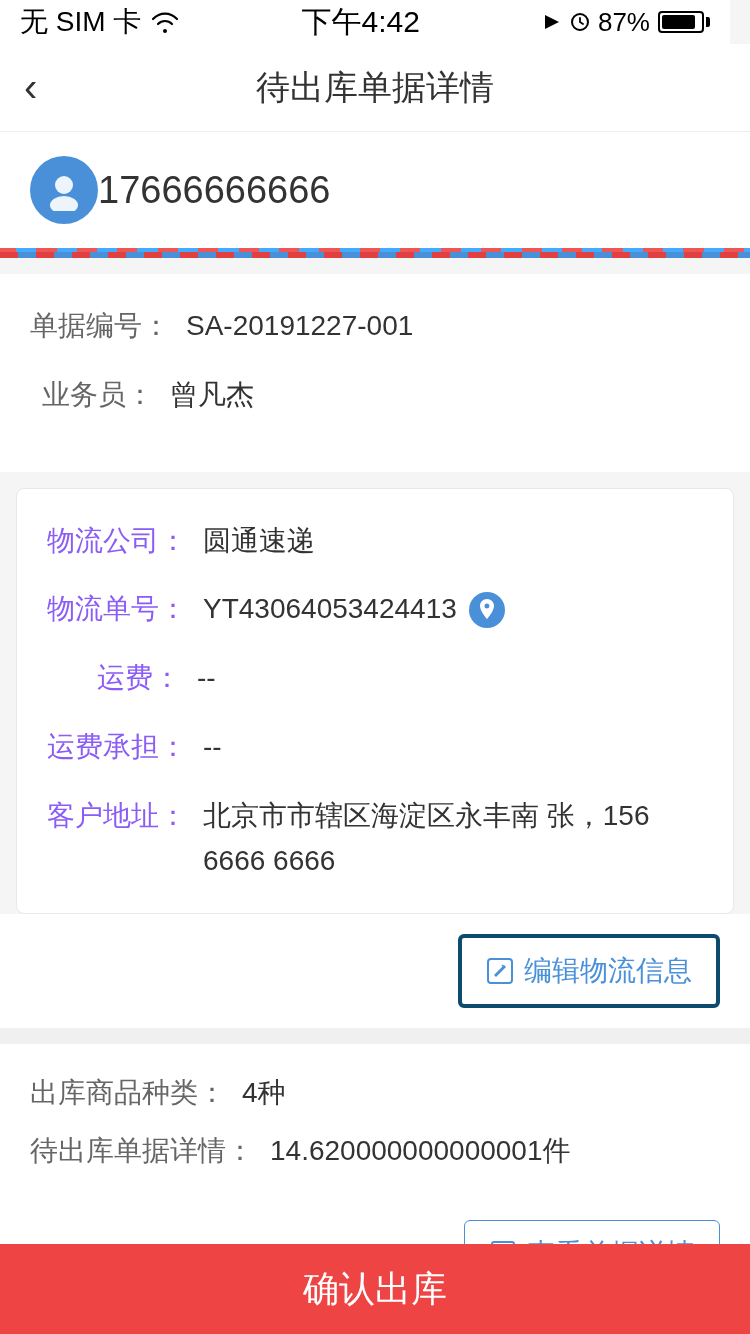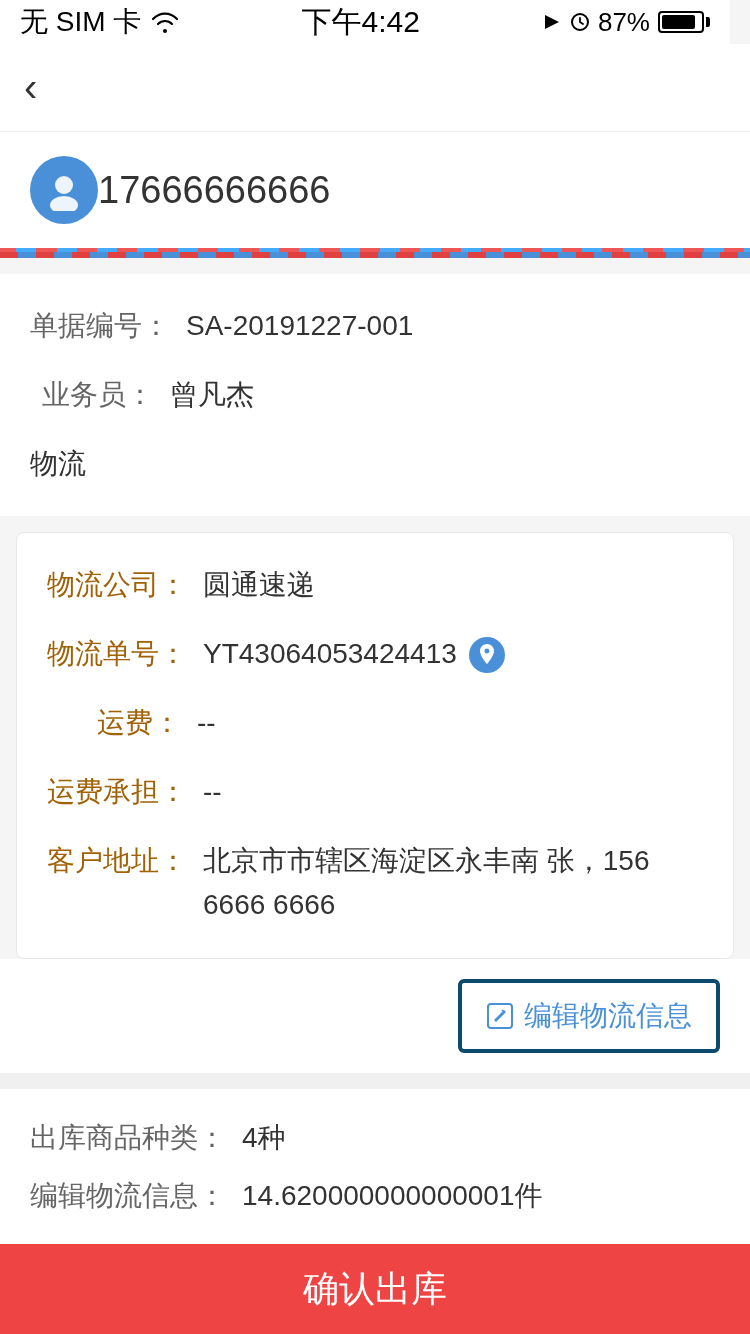--- a/index.html
+++ b/index.html
@@ -340,6 +340,7 @@
 
 <div class="nav-bar">
   <div class="nav-back">‹</div>
+  <div class="nav-title">待出库单据详情</div>
 </div>
 
 <div class="customer-header">

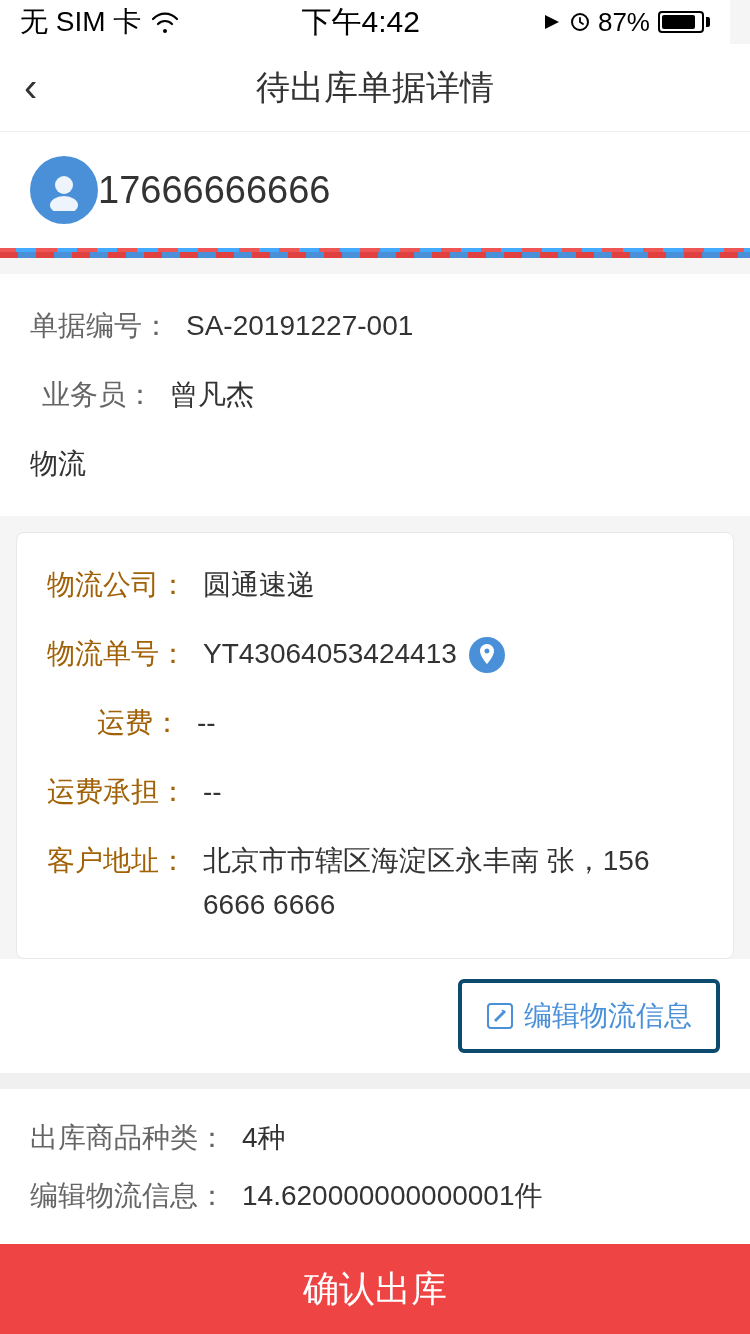--- a/index.html
+++ b/index.html
@@ -365,7 +365,6 @@
     <div class="info-value">曾凡杰</div>
   </div>
   <div class="info-row">
-    <div class="info-value">物流</div>
   </div>
 </div>
 

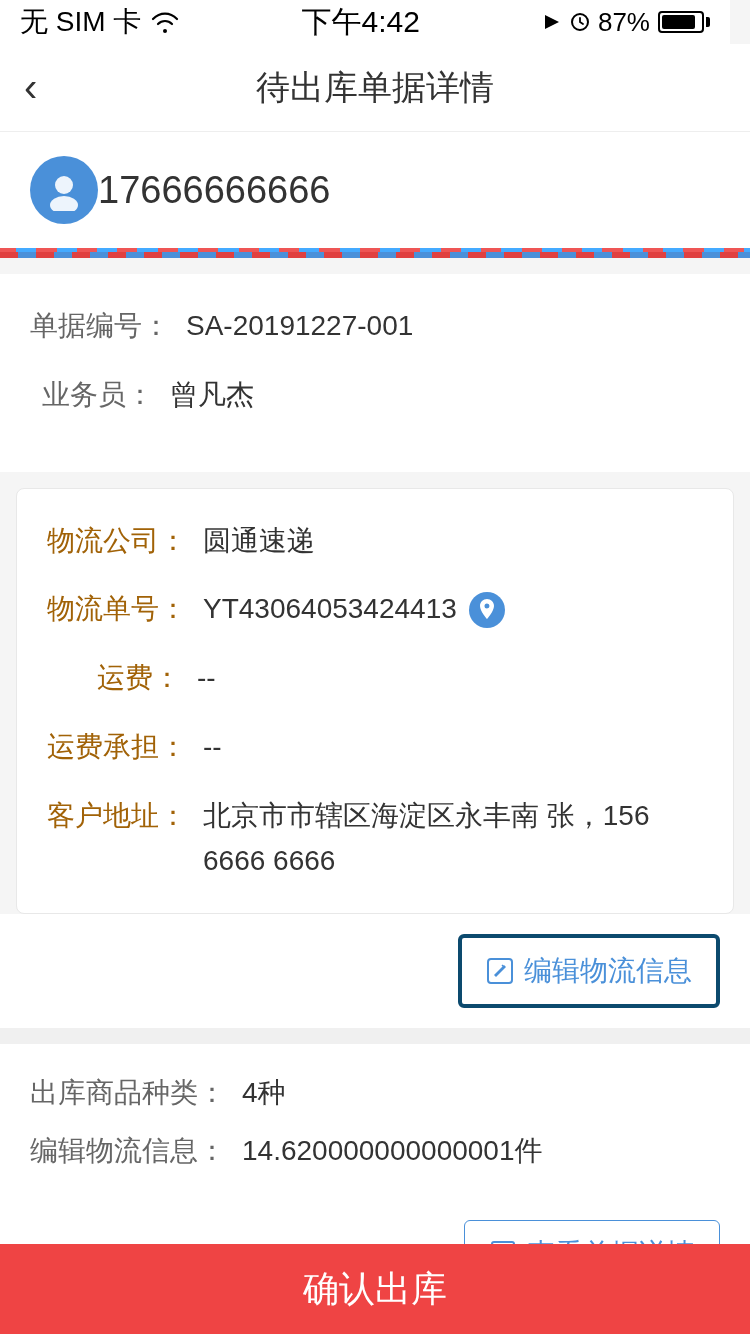--- a/index.html
+++ b/index.html
@@ -152,7 +152,7 @@
       margin-bottom: 0;
     }
     .logistics-label {
-      color: #a16207;
+      color: #8b5cf6;
       font-size: 28px;
       min-width: 150px;
       text-align: right;

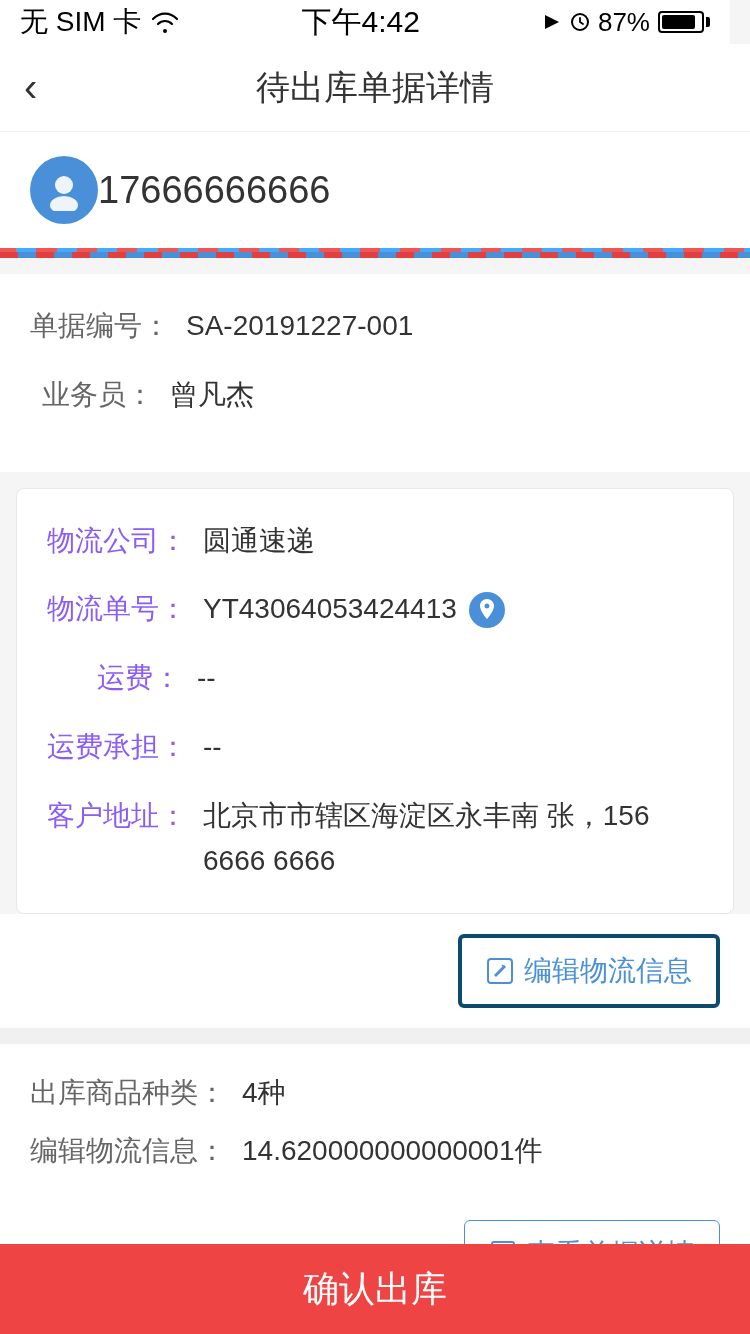--- a/index.html
+++ b/index.html
@@ -417,7 +417,7 @@
     <div class="stats-value">4种</div>
   </div>
   <div class="stats-row">
-    <div class="stats-label">编辑物流信息：</div>
+    <div class="stats-label">待出库单据详情：</div>
     <div class="stats-value">14.620000000000001件</div>
   </div>
 </div>

